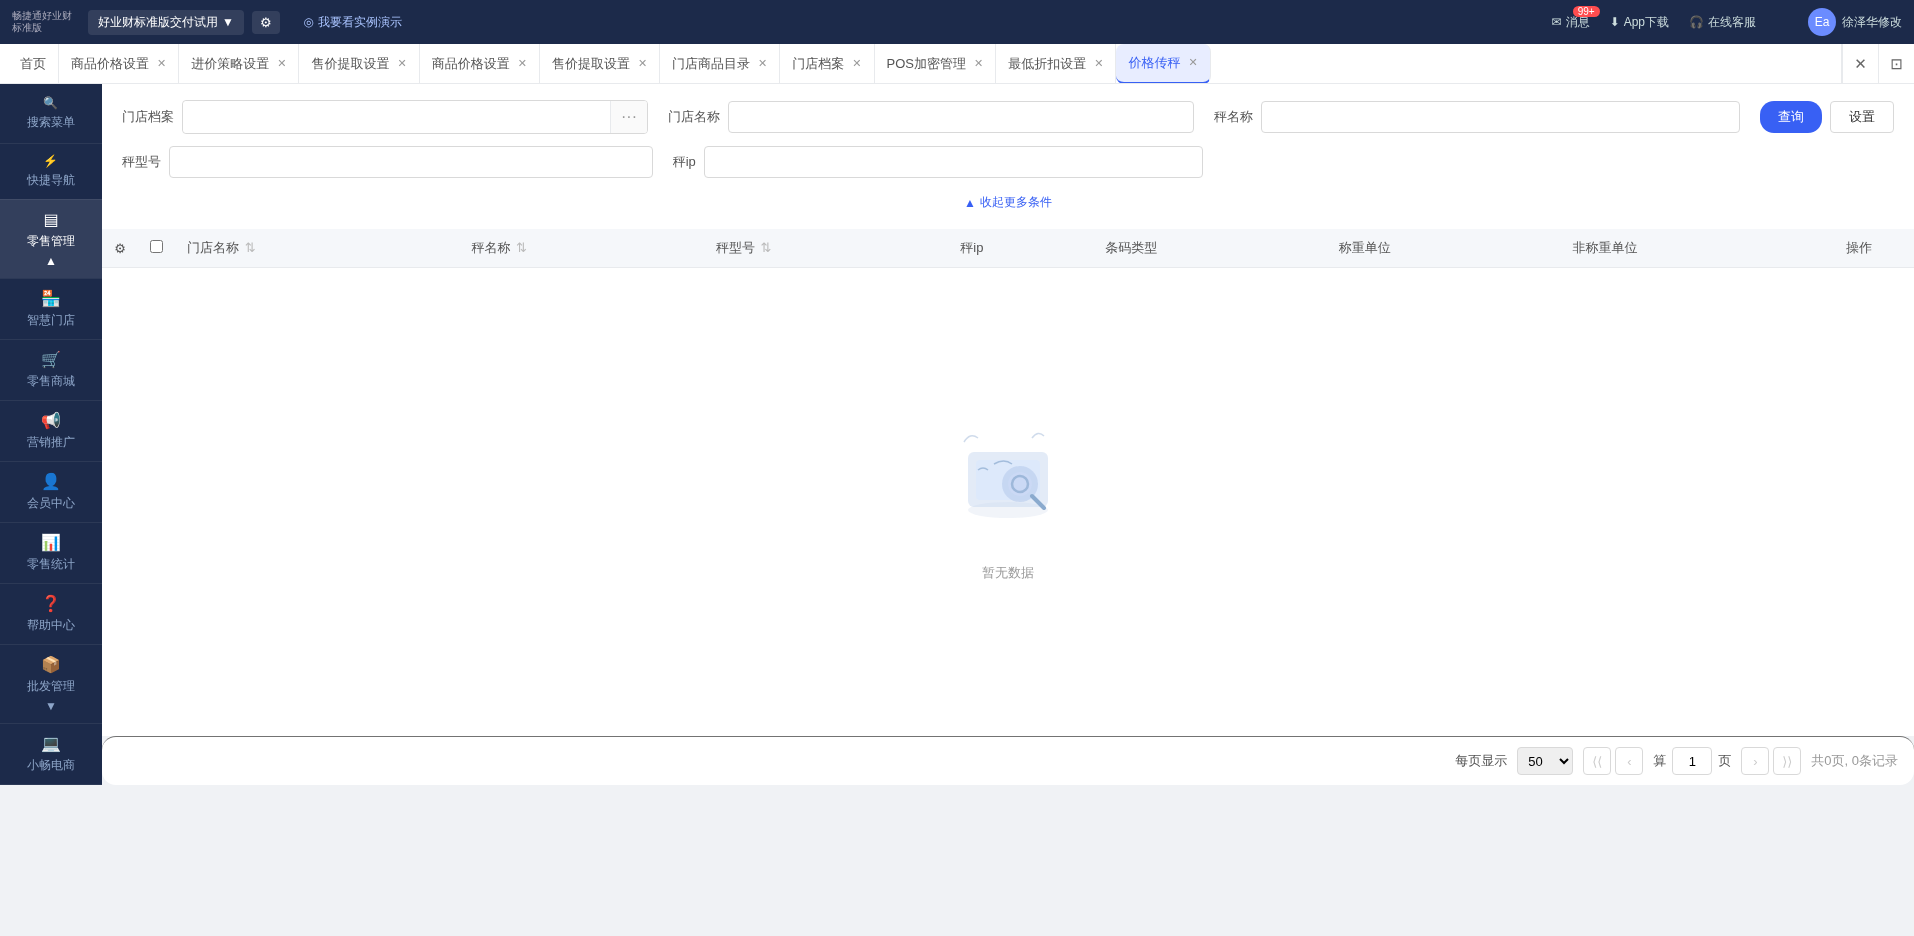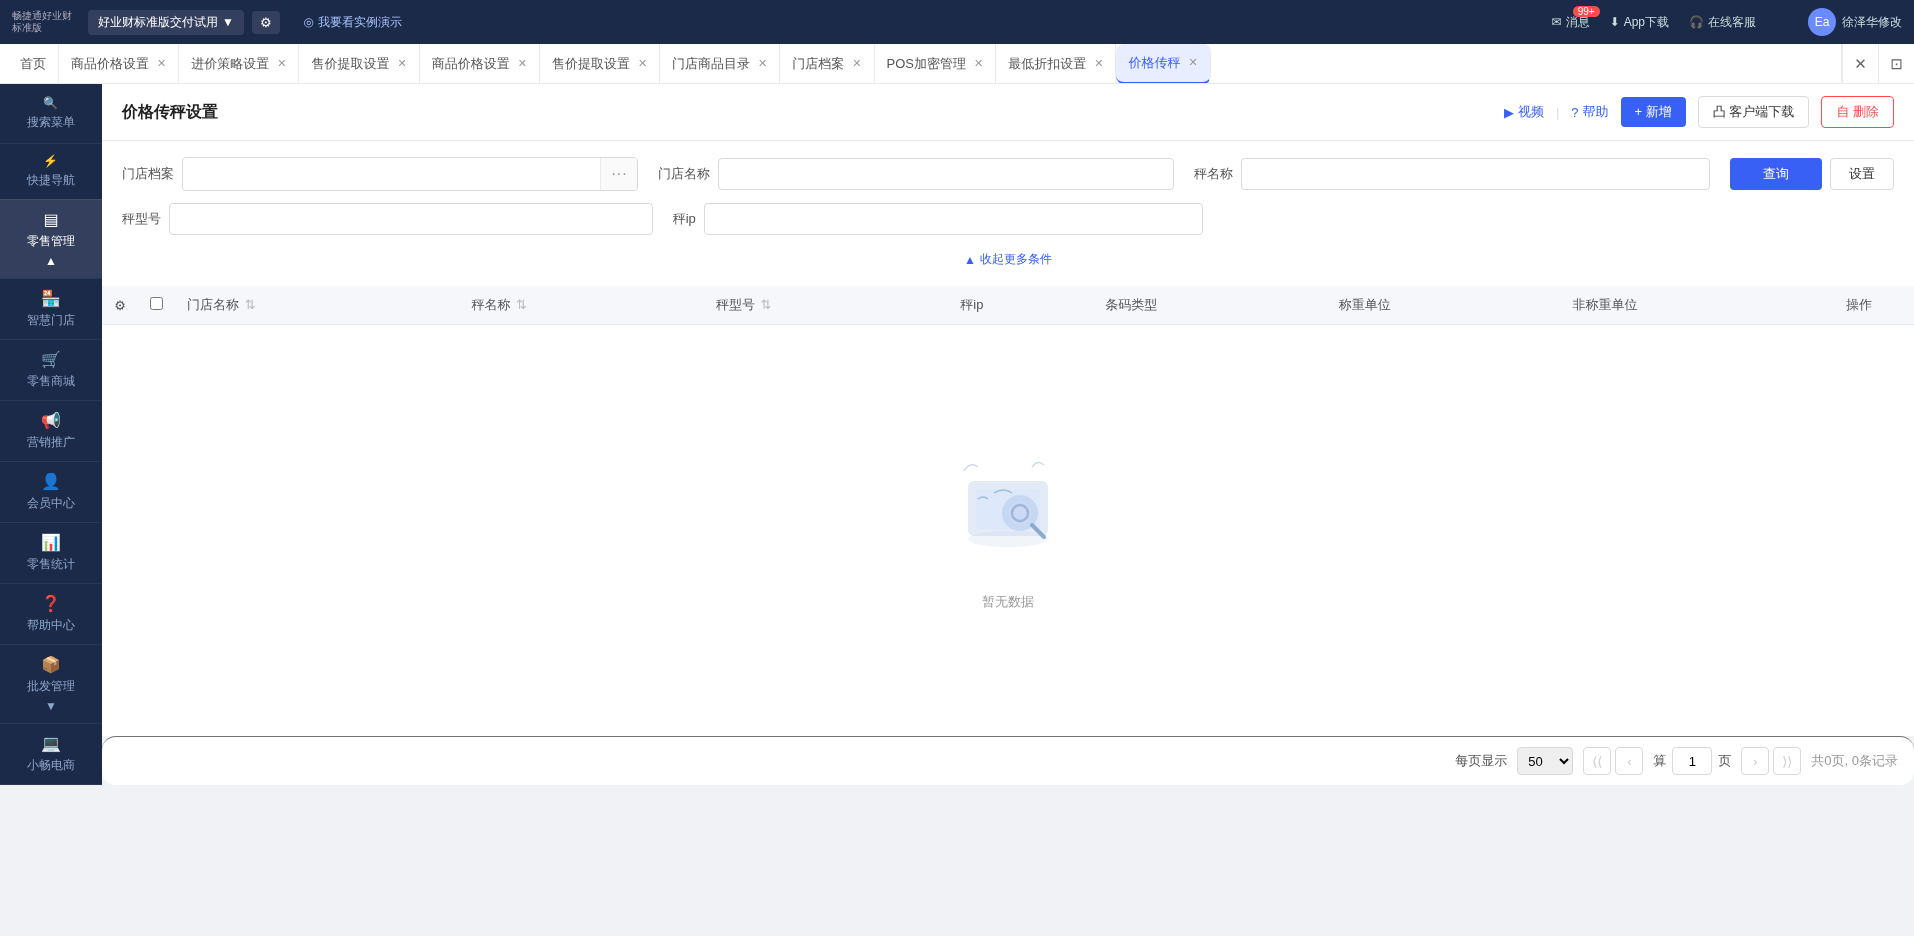--- a/index.html
+++ b/index.html
@@ -251,23 +251,6 @@
 
     <div class="main-content">
 
-      <div class="page-header">
-        <div class="page-title">价格传秤设置</div>
-        <div class="page-actions">
-          <div class="page-action-link">
-            <span>▶</span>
-            <span>视频</span>
-          </div>
-          <span style="color:#ddd;">|</span>
-          <div class="page-action-link">
-            <span>?</span>
-            <span>帮助</span>
-          </div>
-          <button class="btn btn-primary">+ 新增</button>
-          <button class="btn btn-default">凸 客户端下载</button>
-          <button class="btn btn-danger">自 删除</button>
-        </div>
-      </div>
 
       <div class="search-form">
         <div class="form-row">

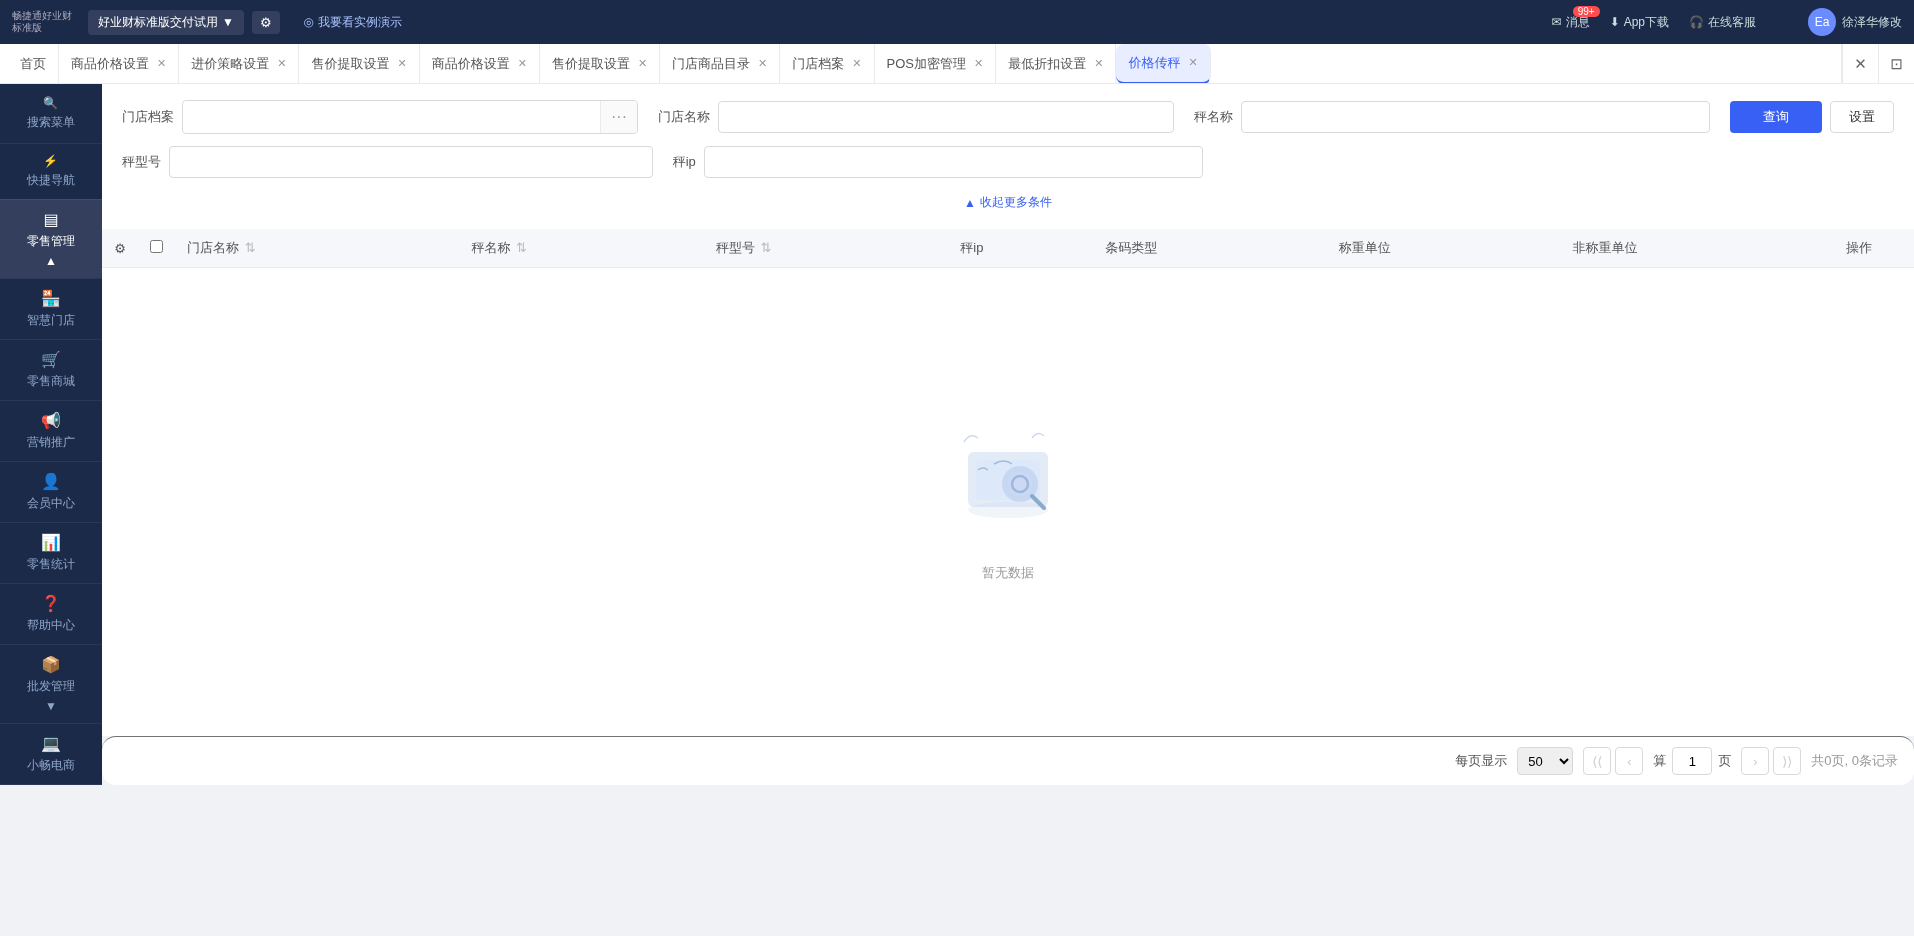--- a/index.html
+++ b/index.html
@@ -270,7 +270,7 @@
             <input type="text" class="form-input" style="">
           </div>
           <div style="display:flex;gap:8px;flex-shrink:0;">
-            <button class="btn" style="background:#3860f4;color:#fff;padding:6px 33px;">查询</button>
+            <button class="btn" style="background:#3860f4;color:#fff;padding:6px 18px;border-radius:14px;">查询</button>
             <button class="btn btn-default" style="padding:6px 18px;">设置</button>
           </div>
         </div>

